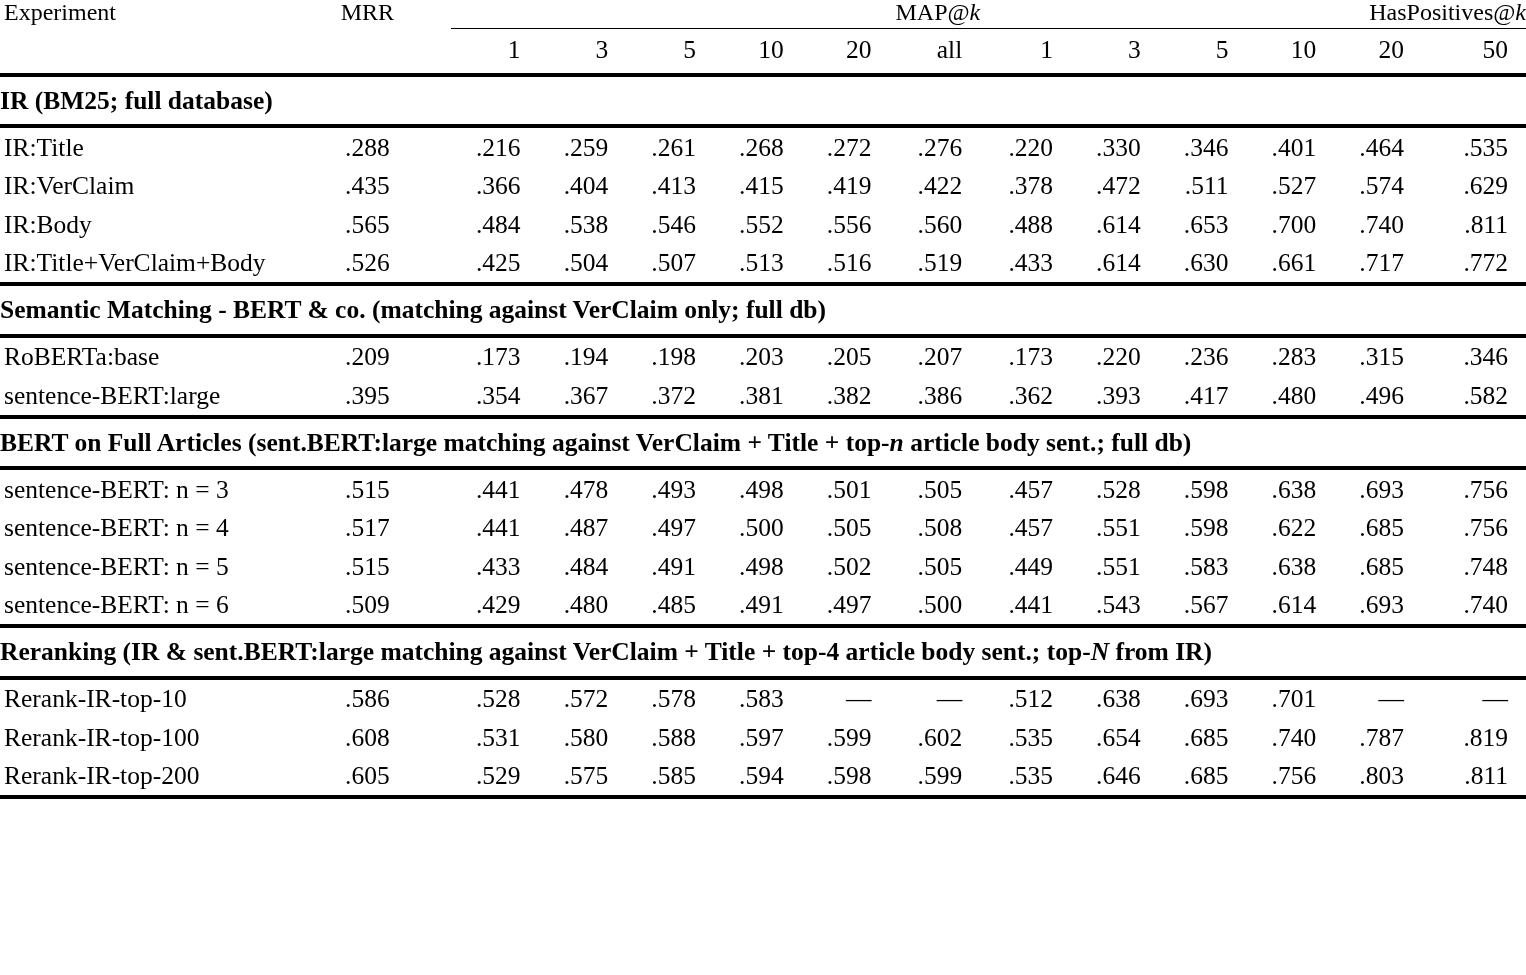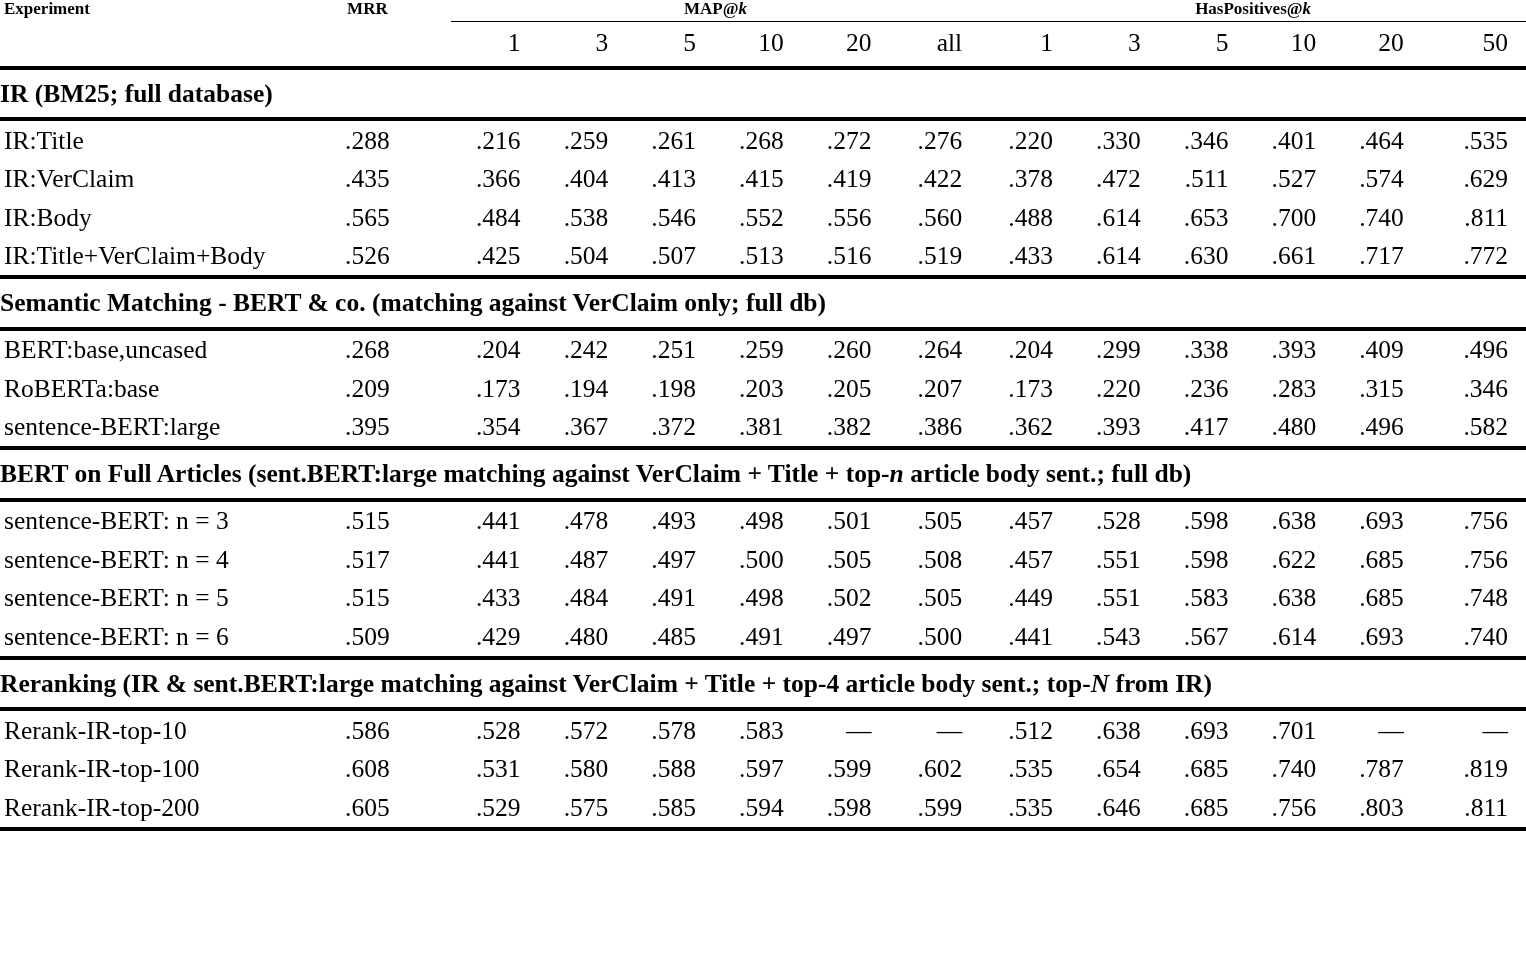--- a/index.html
+++ b/index.html
@@ -57,7 +57,7 @@
   .lbl { text-align: left; padding-left: 4px !important; }
   .b { font-weight: bold; }
 
-  tr.hdr-top td { font-weight: bold; font-size: 17px; padding-bottom: 4px !important; }
+  tr.hdr-top td { font-weight: normal; font-size: 24px; padding-bottom: 4px !important; }
   tr.hdr-top td.grp { text-align: center; }
   .ital { font-style: italic; font-family: "Liberation Serif", serif; }
 

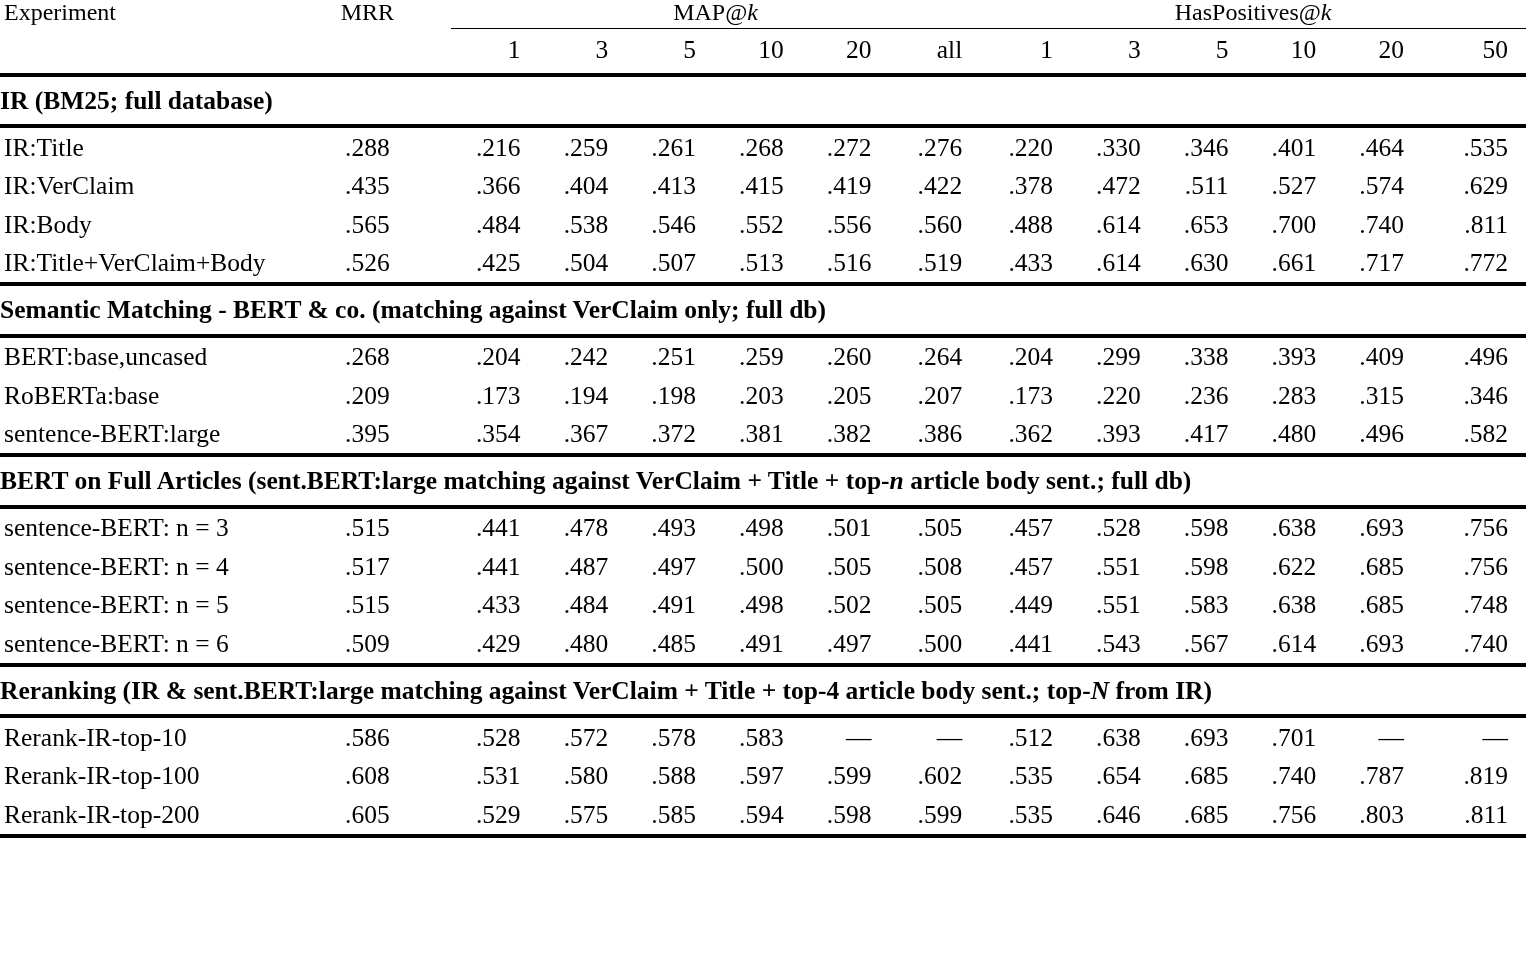--- a/index.html
+++ b/index.html
@@ -58,7 +58,7 @@
   .b { font-weight: bold; }
 
   tr.hdr-top td { font-weight: normal; font-size: 24px; padding-bottom: 4px !important; }
-  tr.hdr-top td.grp { text-align: center; }
+  tr.hdr-top td.grp { text-align: right; }
   .ital { font-style: italic; font-family: "Liberation Serif", serif; }
 
   tr.subhdr td { font-size: 25.5px; padding-top: 8px !important; padding-bottom: 10px !important; }

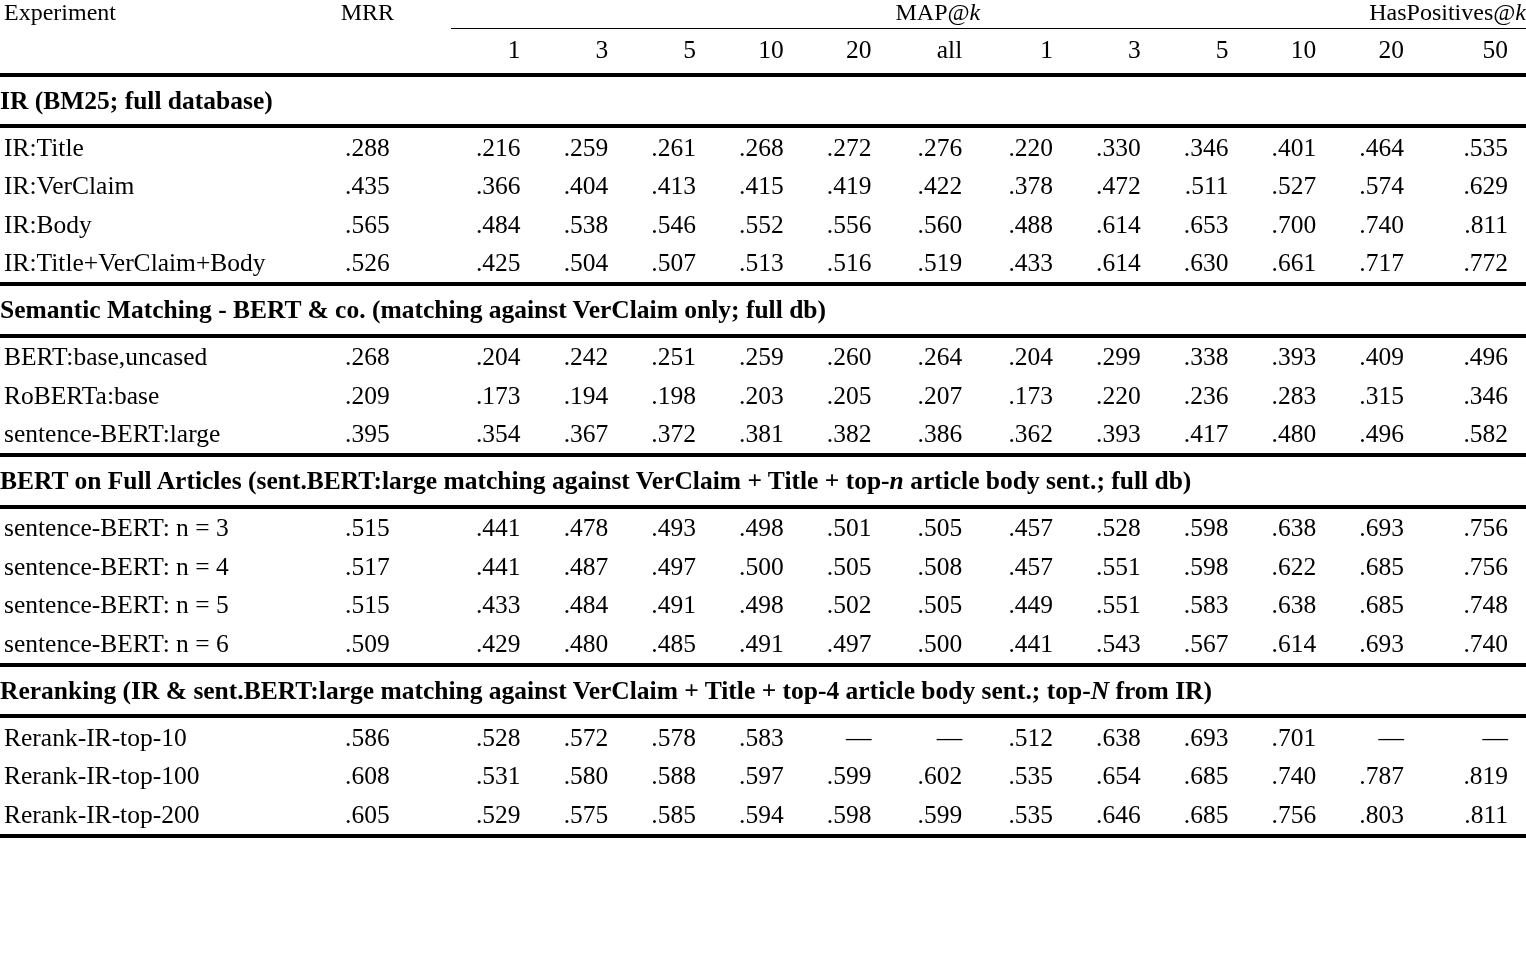--- a/index.html
+++ b/index.html
@@ -217,22 +217,6 @@
         <tr class="rule-row">
           <td class="rule-thick" colspan="14"></td>
         </tr>
-        <tr class="data pad-top-sm">
-          <td class="lbl">BERT:base,uncased</td>
-          <td class="num-mrr">.268</td>
-          <td class="num">.204</td>
-          <td class="num">.242</td>
-          <td class="num">.251</td>
-          <td class="num">.259</td>
-          <td class="num">.260</td>
-          <td class="num">.264</td>
-          <td class="num">.204</td>
-          <td class="num">.299</td>
-          <td class="num">.338</td>
-          <td class="num">.393</td>
-          <td class="num">.409</td>
-          <td class="num">.496</td>
-        </tr>
         <tr class="data">
           <td class="lbl">RoBERTa:base</td>
           <td class="num-mrr">.209</td>

